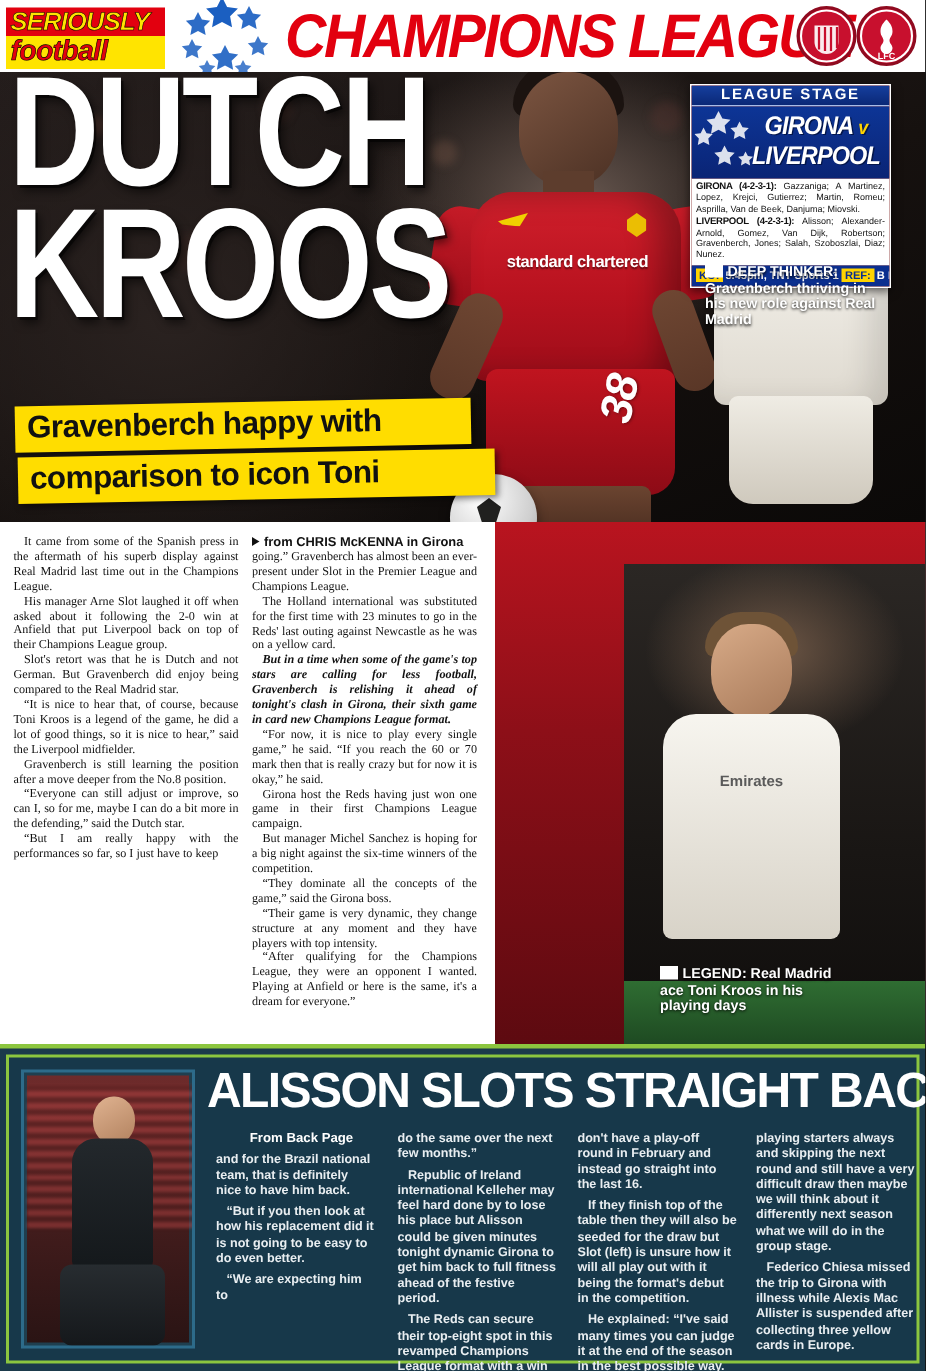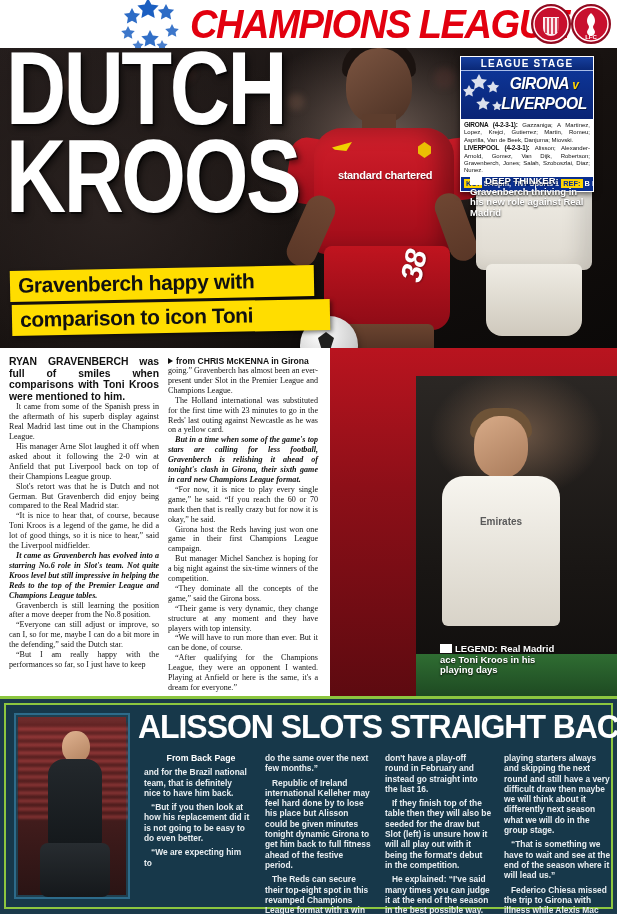--- a/index.html
+++ b/index.html
@@ -488,6 +488,10 @@
 
   <div class="masthead">
 
+    <div class="logo-box">
+      <div class="logo-line logo-seriously">SERIOUSLY</div>
+      <div class="logo-line logo-football">football</div>
+    </div>
 
     <div class="starball">
       <svg viewBox="0 0 74 56" width="74" height="56">

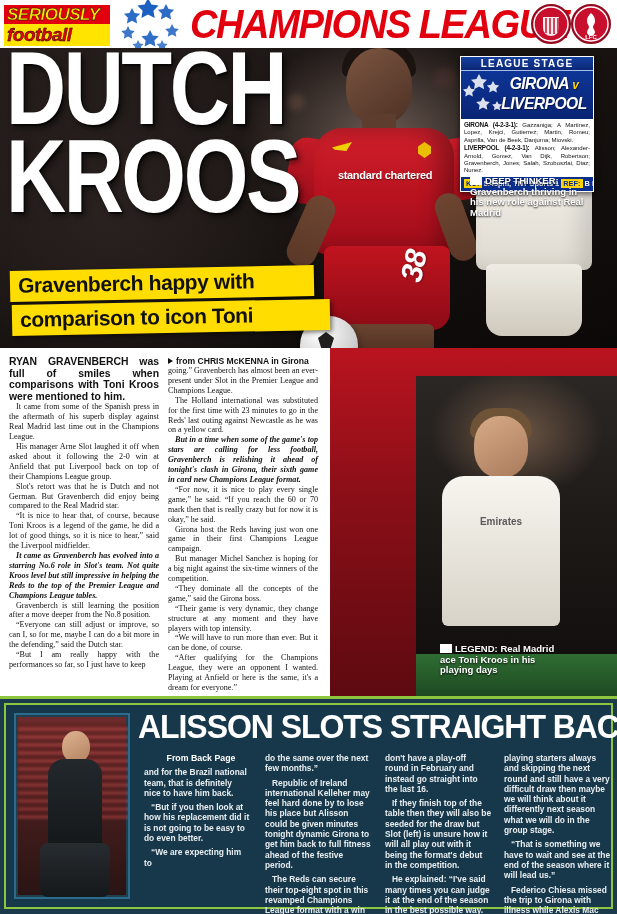--- a/index.html
+++ b/index.html
@@ -620,7 +620,6 @@
     </div>
 
     <div class="col col-1">
-      <p class="standfirst noind">RYAN GRAVENBERCH was full of smiles when comparisons with Toni Kroos were mentioned to him.</p>
       <p>It came from some of the Spanish press in the aftermath of his superb display against Real Madrid last time out in the Champions League.</p>
       <p>His manager Arne Slot laughed it off when asked about it following the 2-0 win at Anfield that put Liverpool back on top of their Champions League group.</p>
       <p>Slot's retort was that he is Dutch and not German. But Gravenberch did enjoy being compared to the Real Madrid star.</p>

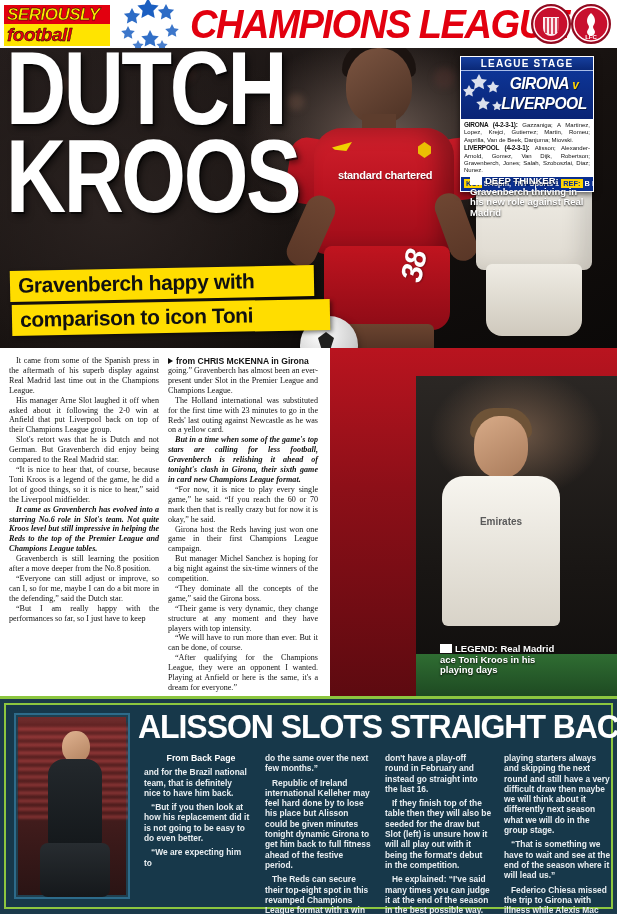--- a/index.html
+++ b/index.html
@@ -624,7 +624,6 @@
       <p>His manager Arne Slot laughed it off when asked about it following the 2-0 win at Anfield that put Liverpool back on top of their Champions League group.</p>
       <p>Slot's retort was that he is Dutch and not German. But Gravenberch did enjoy being compared to the Real Madrid star.</p>
       <p>“It is nice to hear that, of course, because Toni Kroos is a legend of the game, he did a lot of good things, so it is nice to hear,” said the Liverpool midfielder.</p>
-      <p class="ital">It came as Gravenberch has evolved into a starring No.6 role in Slot's team. Not quite Kroos level but still impressive in helping the Reds to the top of the Premier League and Champions League tables.</p>
       <p>Gravenberch is still learning the position after a move deeper from the No.8 position.</p>
       <p>“Everyone can still adjust or improve, so can I, so for me, maybe I can do a bit more in the defending,” said the Dutch star.</p>
       <p>“But I am really happy with the performances so far, so I just have to keep</p>

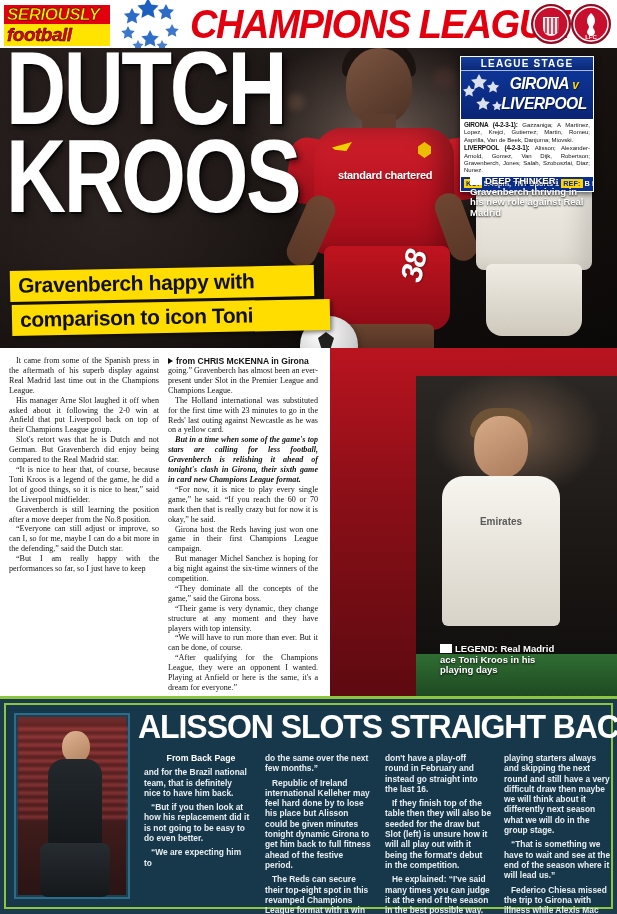--- a/index.html
+++ b/index.html
@@ -639,7 +639,6 @@
       <p>But manager Michel Sanchez is hoping for a big night against the six-time winners of the competition.</p>
       <p>“They dominate all the concepts of the game,” said the Girona boss.</p>
       <p>“Their game is very dynamic, they change structure at any moment and they have players with top intensity.</p>
-      <p>“We will have to run more than ever. But it can be done, of course.</p>
       <p>“After qualifying for the Champions League, they were an opponent I wanted. Playing at Anfield or here is the same, it's a dream for everyone.”</p>
     </div>
   </div>

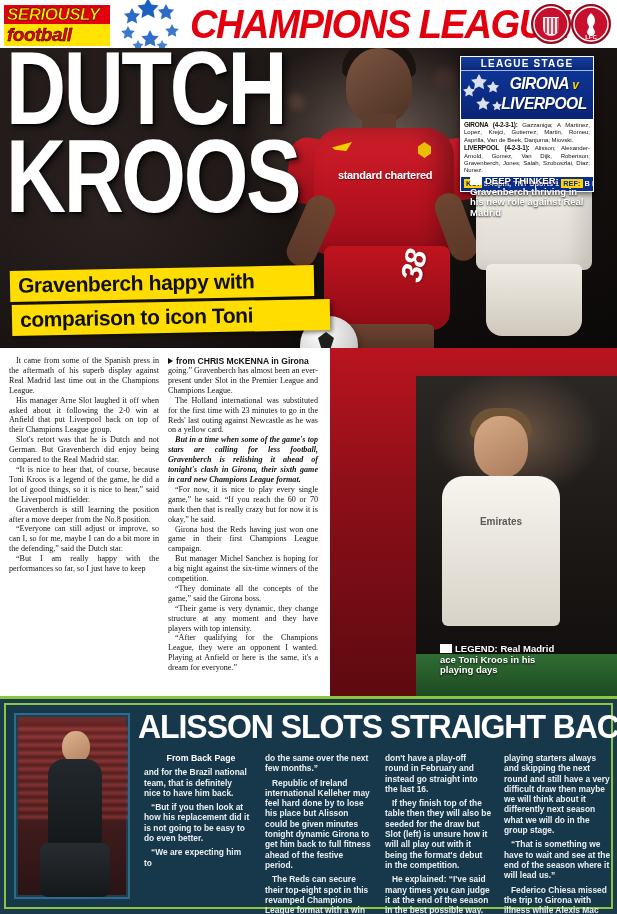--- a/index.html
+++ b/index.html
@@ -685,7 +685,6 @@
 
       <div class="bcol bcol-4">
         <p class="noind">playing starters always and skipping the next round and still have a very difficult draw then maybe we will think about it differently next season what we will do in the group stage.</p>
-        <p>“That is something we have to wait and see at the end of the season where it will lead us.”</p>
         <p>Federico Chiesa missed the trip to Girona with illness while Alexis Mac Allister is suspended after collecting three yellow cards in Europe.</p>
       </div>
 

